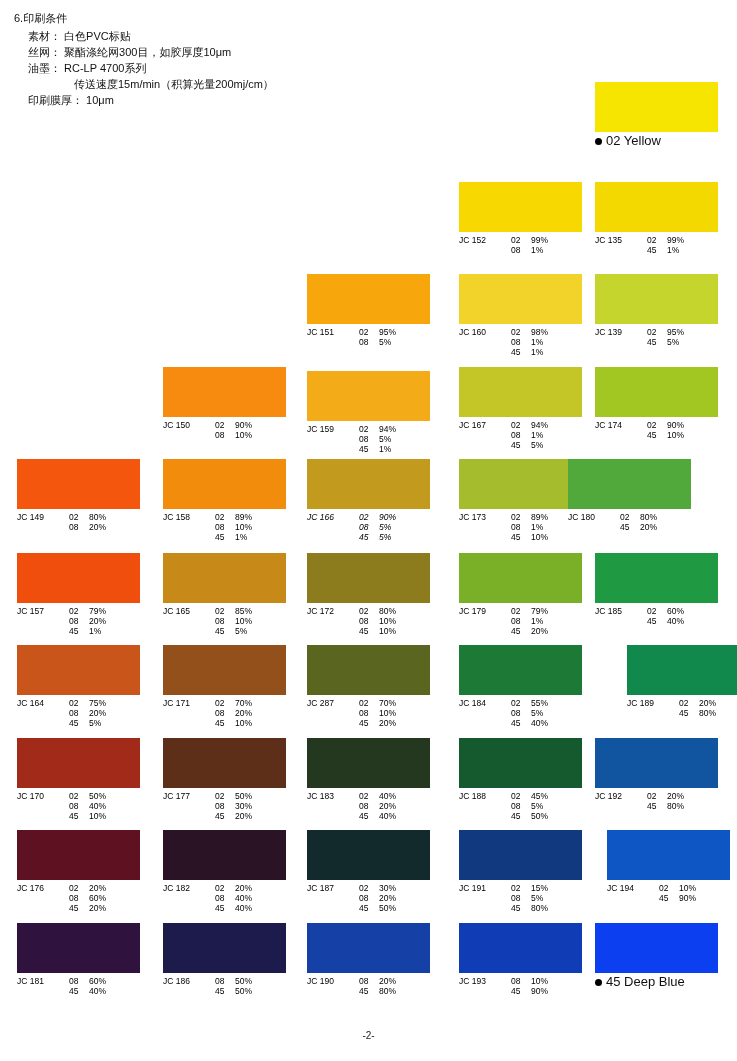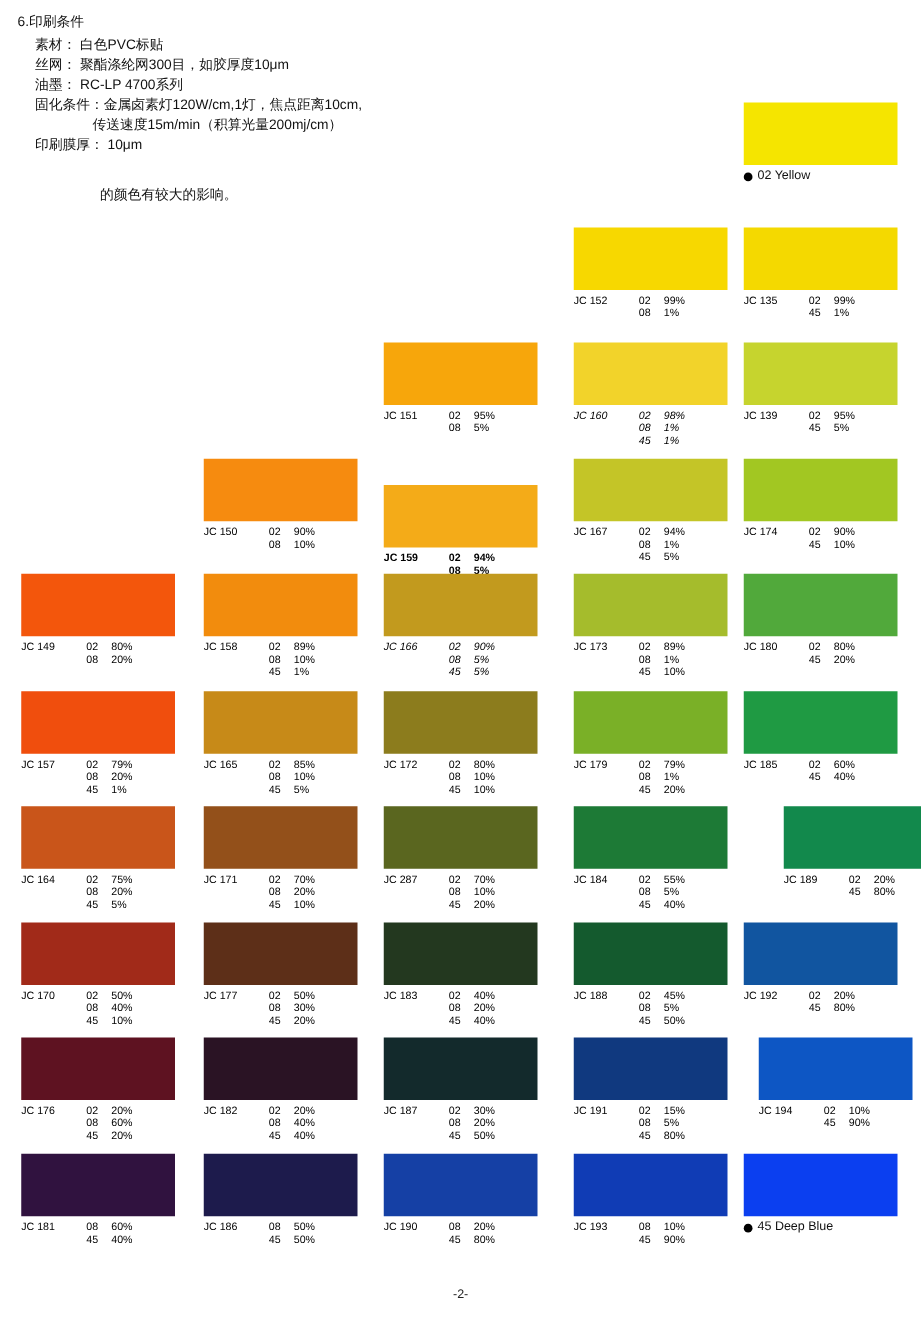--- a/index.html
+++ b/index.html
@@ -48,7 +48,6 @@
     <div class="ln indent1">素材： 白色PVC标贴</div>
     <div class="ln indent1">丝网： 聚酯涤纶网300目，如胶厚度10μm</div>
     <div class="ln indent1">油墨： RC-LP 4700系列</div>
-    <div class="ln indent1">固化条件：金属卤素灯120W/cm,1灯，焦点距离10cm,</div>
     <div class="ln indent2">传送速度15m/min（积算光量200mj/cm）</div>
     <div class="ln indent1">印刷膜厚： 10μm</div>
   </div>

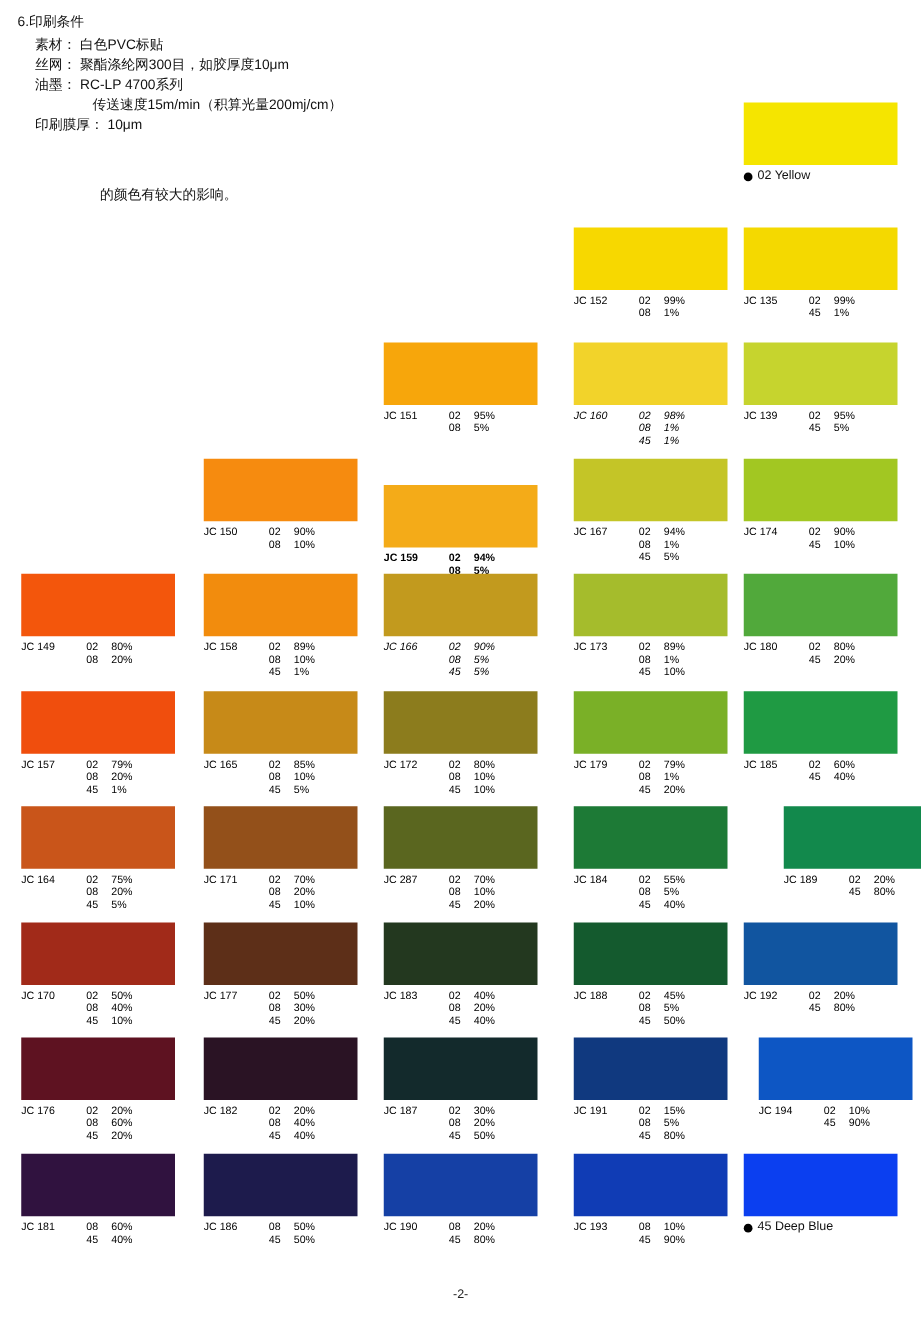--- a/index.html
+++ b/index.html
@@ -33,7 +33,7 @@
   .lbl .row.cont{padding-left:52px;}
 
   
-  .legend{font-size:10px;line-height:10px;display:flex;align-items:center;margin-top:4px;}
+  .legend{font-size:13px;line-height:10px;display:flex;align-items:center;margin-top:4px;}
   .legend .dot{width:7px;height:7px;border-radius:50%;background:#000;display:inline-block;margin-right:4px;}
 
   .pagenum{position:absolute;left:0;top:1030px;width:737px;text-align:center;font-size:10px;color:#222;}

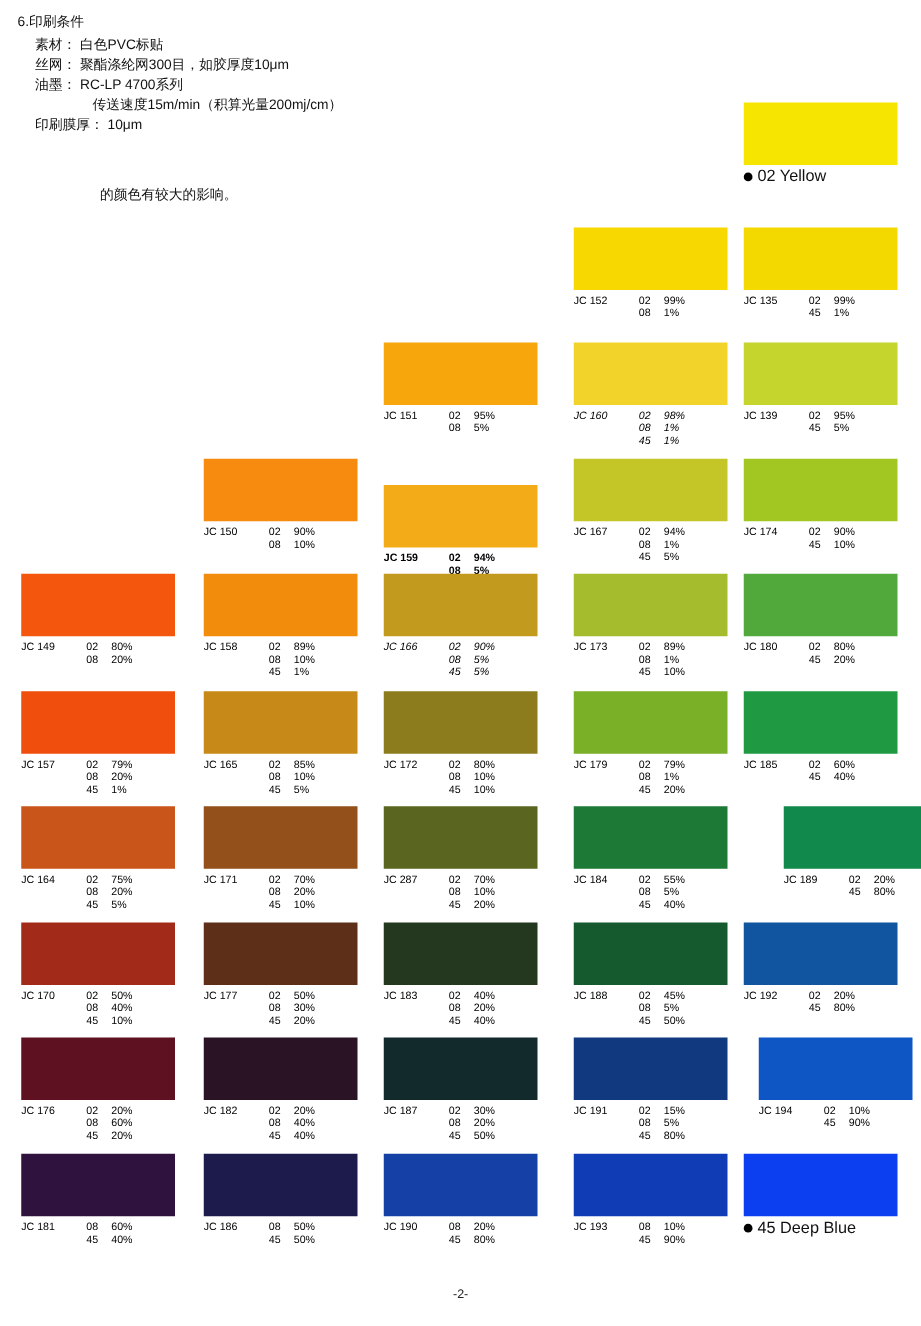--- a/index.html
+++ b/index.html
@@ -53,7 +53,6 @@
   </div>
 
   <div class="note">
-    <div class="ln nind">的颜色有较大的影响。</div>
   </div>
 
   <div id="swatch-layer">

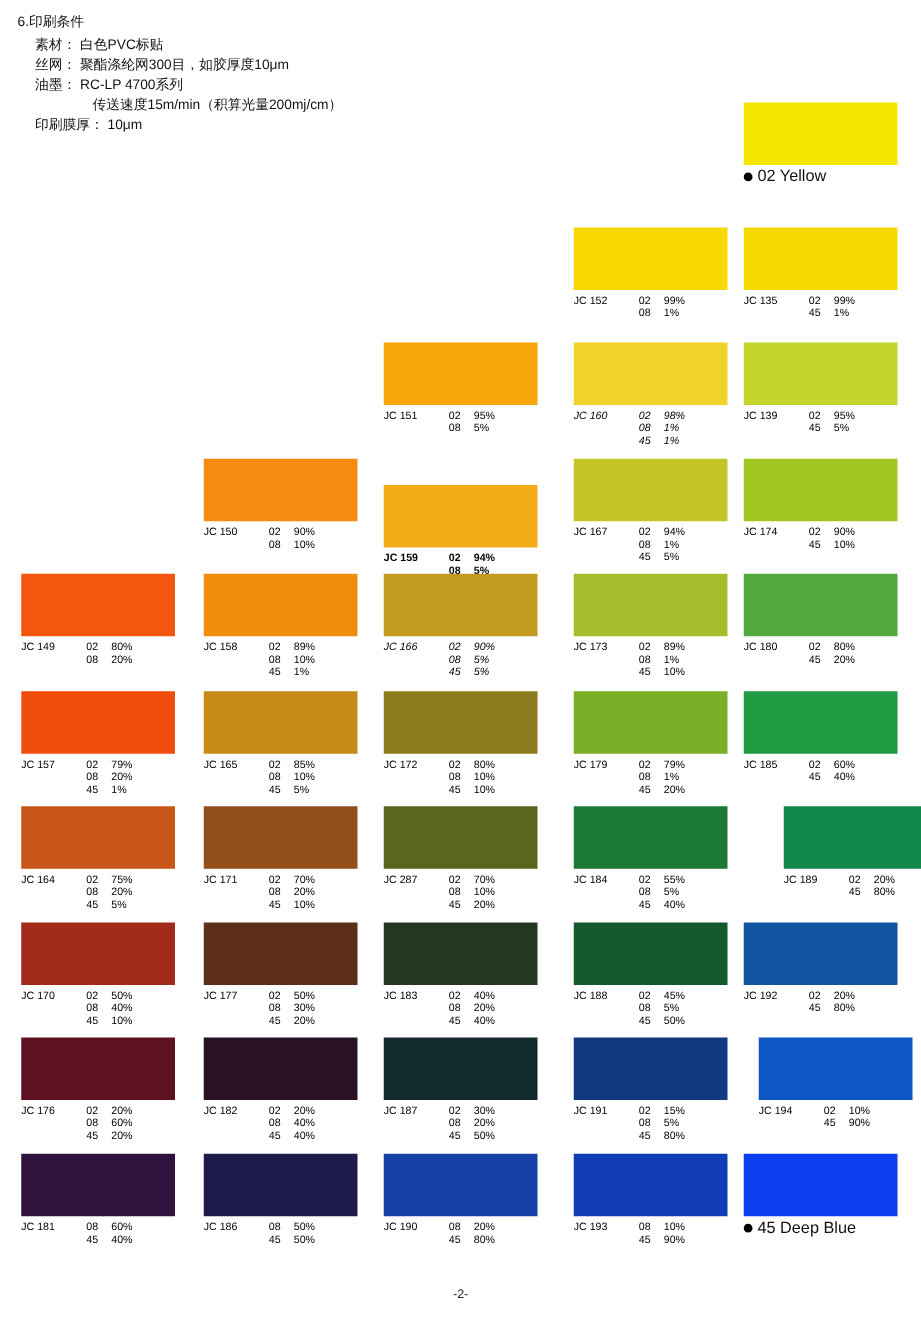--- a/index.html
+++ b/index.html
@@ -75,7 +75,7 @@
         <div class="chip" style="width: 123px; background: rgb(247, 166, 11);"></div>
         <div class="lbl"><div class="row"><span class="code">JC 151</span><span class="ing">02</span><span class="pct">95%</span></div><div class="row cont"><span class="ing">08</span><span class="pct">5%</span></div></div>
       </div>
-      <div class="swatch" style="left: 459px; top: 274px; font-style: italic;">
+      <div class="swatch" style="left: 459px; top: 274px;">
         <div class="chip" style="width: 123px; background: rgb(242, 211, 42);"></div>
         <div class="lbl"><div class="row"><span class="code">JC 160</span><span class="ing">02</span><span class="pct">98%</span></div><div class="row cont"><span class="ing">08</span><span class="pct">1%</span></div><div class="row cont"><span class="ing">45</span><span class="pct">1%</span></div></div>
       </div>

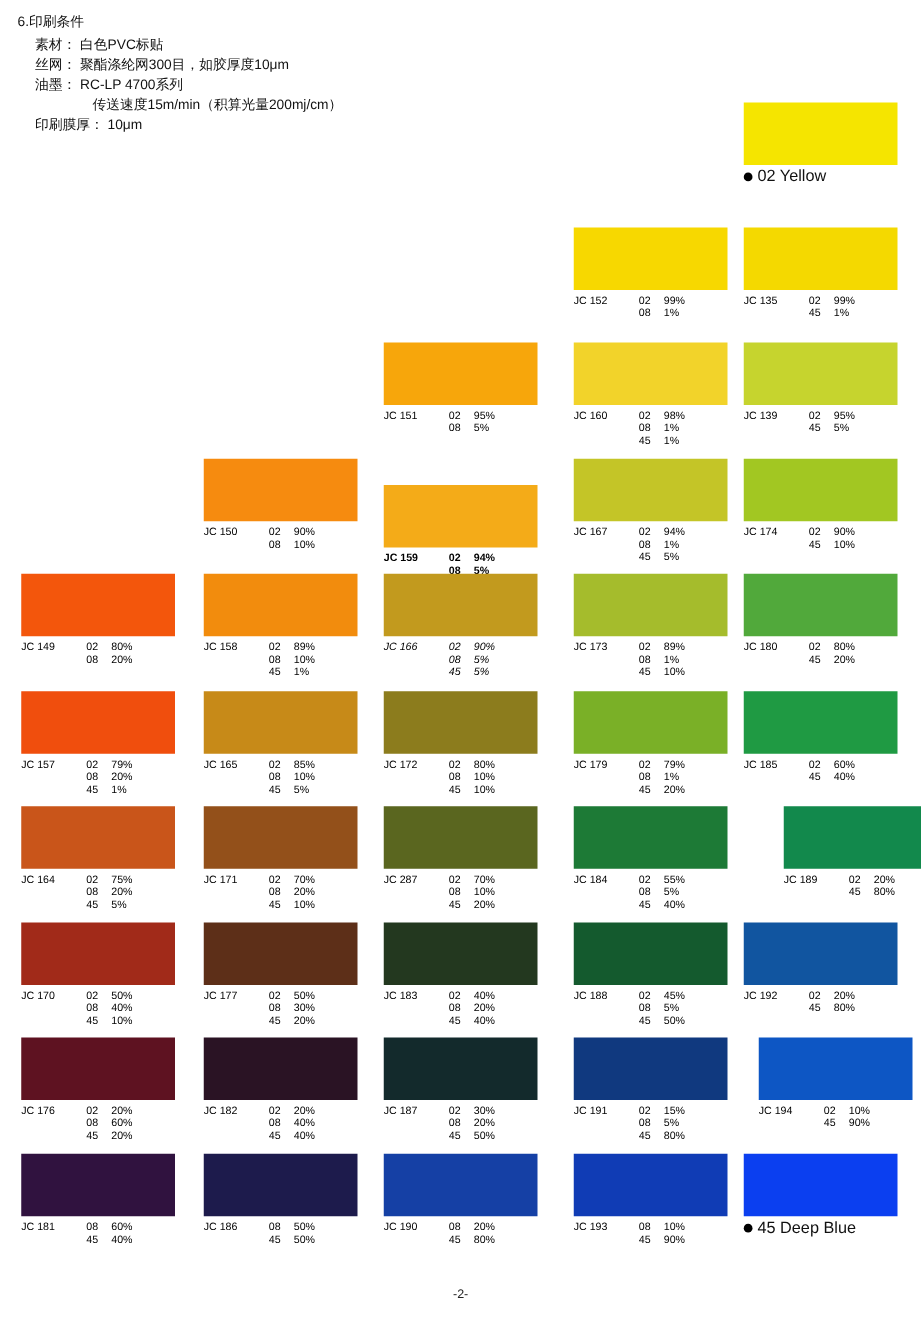--- a/index.html
+++ b/index.html
@@ -87,7 +87,7 @@
         <div class="chip" style="width: 123px; background: rgb(246, 139, 15);"></div>
         <div class="lbl"><div class="row"><span class="code">JC 150</span><span class="ing">02</span><span class="pct">90%</span></div><div class="row cont"><span class="ing">08</span><span class="pct">10%</span></div></div>
       </div>
-      <div class="swatch" style="left: 307px; top: 388px; font-weight: bold;">
+      <div class="swatch" style="left: 307px; top: 371px;">
         <div class="chip" style="width: 123px; background: rgb(244, 171, 24);"></div>
         <div class="lbl"><div class="row"><span class="code">JC 159</span><span class="ing">02</span><span class="pct">94%</span></div><div class="row cont"><span class="ing">08</span><span class="pct">5%</span></div><div class="row cont"><span class="ing">45</span><span class="pct">1%</span></div></div>
       </div>

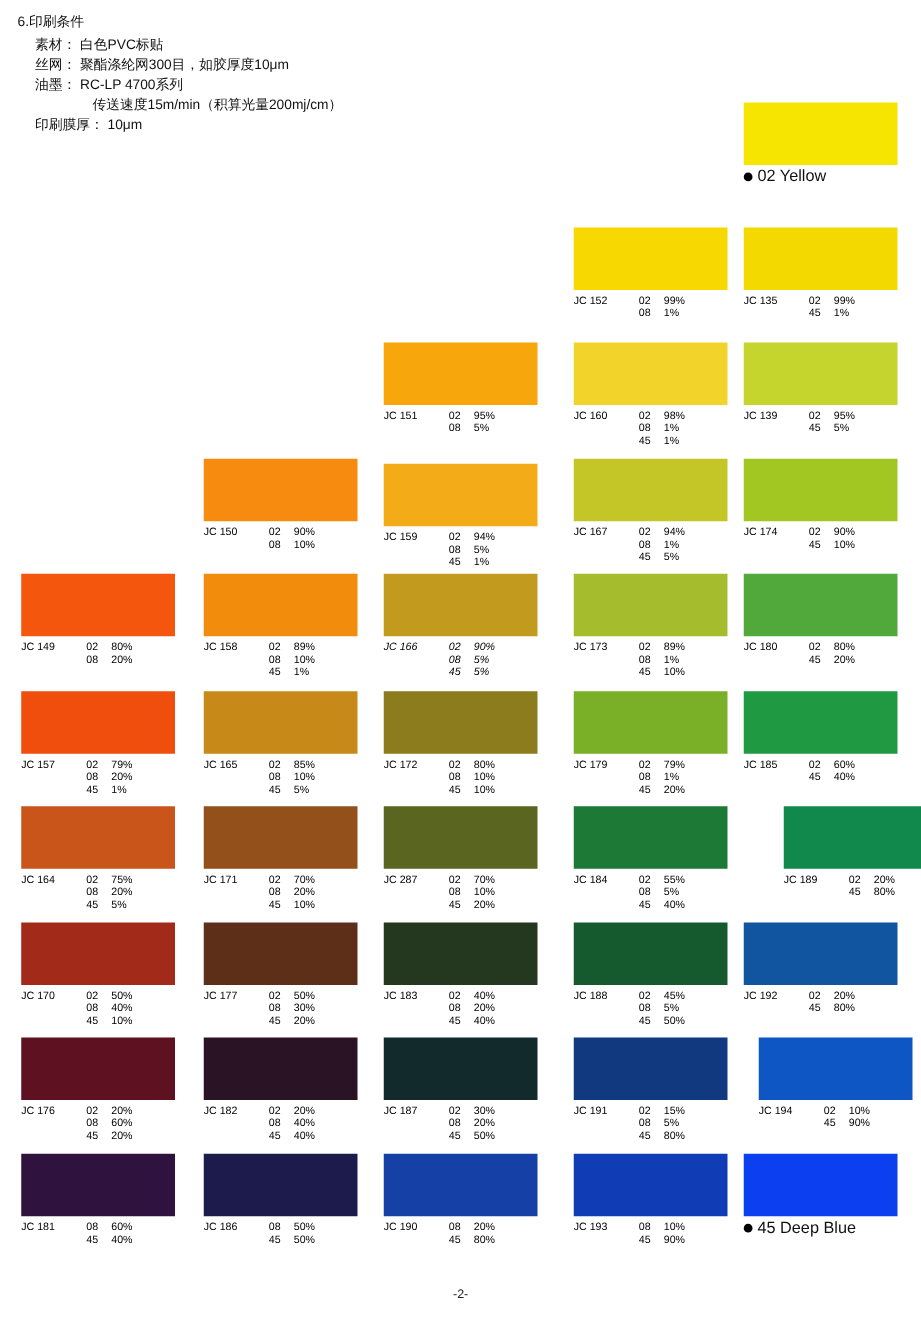--- a/index.html
+++ b/index.html
@@ -115,7 +115,7 @@
         <div class="chip" style="width: 123px; background: rgb(165, 188, 44);"></div>
         <div class="lbl"><div class="row"><span class="code">JC 173</span><span class="ing">02</span><span class="pct">89%</span></div><div class="row cont"><span class="ing">08</span><span class="pct">1%</span></div><div class="row cont"><span class="ing">45</span><span class="pct">10%</span></div></div>
       </div>
-      <div class="swatch" style="left: 595px; top: 459px;">
+      <div class="swatch" style="left: 568px; top: 459px;">
         <div class="chip" style="width: 123px; background: rgb(81, 169, 59);"></div>
         <div class="lbl"><div class="row"><span class="code">JC 180</span><span class="ing">02</span><span class="pct">80%</span></div><div class="row cont"><span class="ing">45</span><span class="pct">20%</span></div></div>
       </div>

